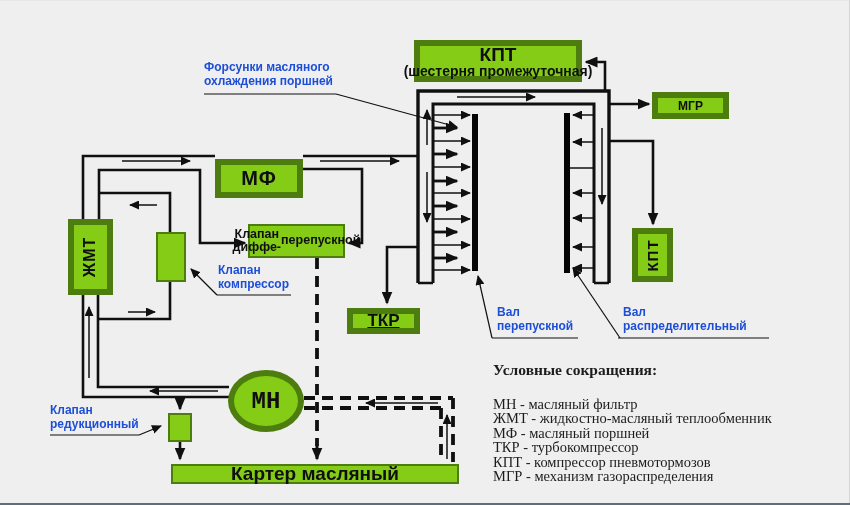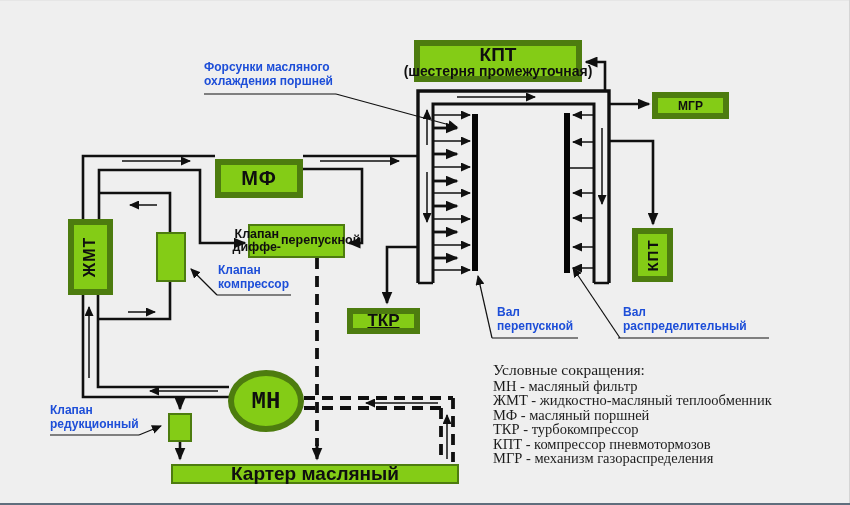--- a/index.html
+++ b/index.html
@@ -20,7 +20,7 @@
   .ann{position:absolute;font-weight:bold;font-size:12px;line-height:13.5px;white-space:nowrap;color:#1d4ed8;}
   .ann span{display:block;}
   .legend{position:absolute;left:493px;top:361px;font-family:"Liberation Serif", serif;color:#1c1c1c;}
-  .legend .lt{font-size:15.5px;font-weight:normal;margin-bottom:0;}
+  .legend .lt{font-size:15.5px;font-weight:bold;margin-bottom:18px;}
   .legend .li{font-size:14.5px;line-height:14.4px;}
   .two-line span{display:block;}
   .kpt-title{font-size:19px;line-height:20px;}

